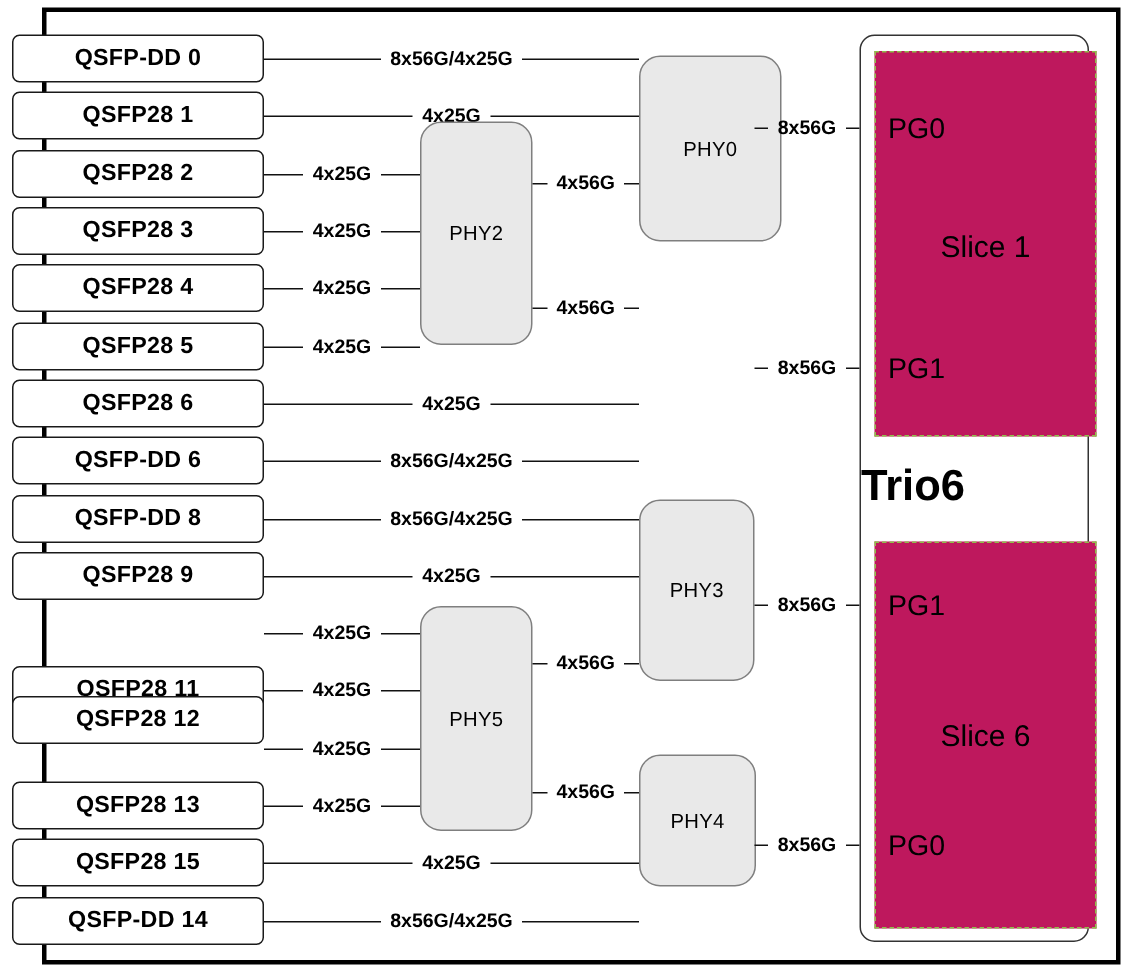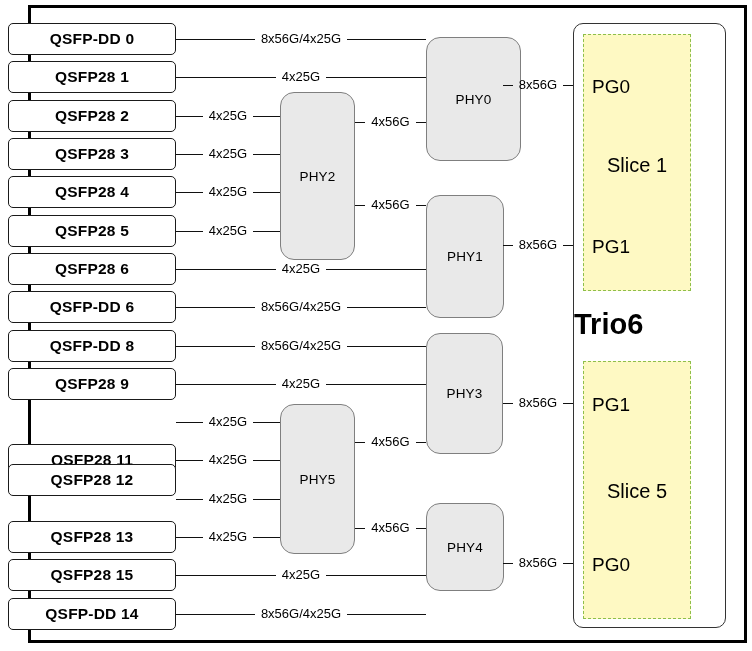--- a/index.html
+++ b/index.html
@@ -22,7 +22,7 @@
   
   .wire{position:absolute;height:20px;display:flex;align-items:center;}
   .wire i{flex:1;height:0;border-top:1.6px solid #111;}
-  .wlbl{padding:0 6px;font-size:13px;font-weight:400;white-space:nowrap;line-height:20px;}
+  .wlbl{padding:0 6px;font-size:13px;font-weight:700;white-space:nowrap;line-height:20px;}
   
   .phy{
     position:absolute;box-sizing:border-box;background:#e9e9e9;border:1.3px solid #7f7f7f;

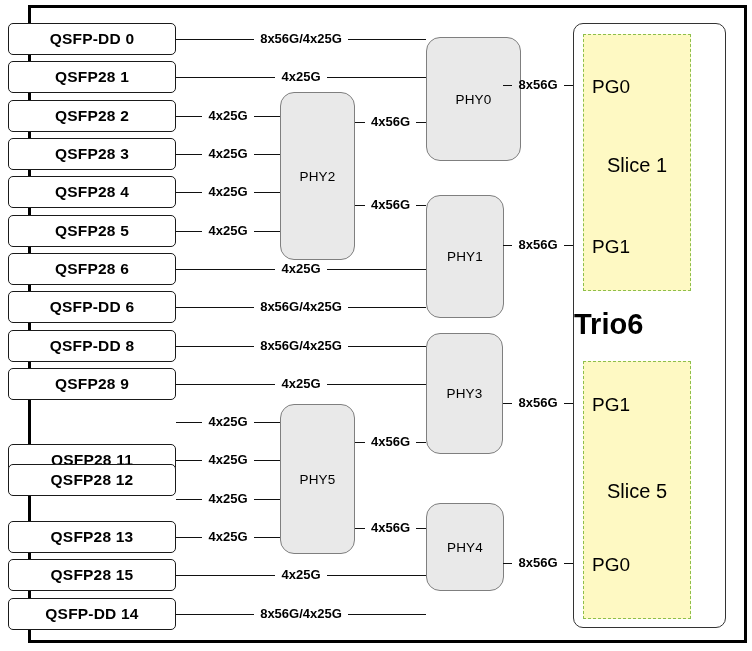--- a/index.html
+++ b/index.html
@@ -35,8 +35,8 @@
     background:#fff;border:1.6px solid #333;border-radius:10px;
   }
   .slice{
-    position:absolute;left:9px;width:108px;box-sizing:border-box;
-    background:#fef9c3;border:1.7px dashed #8ebf4a;
+    position:absolute;left:9px;width:148px;box-sizing:border-box;
+    background:#be185d;border:1.7px dashed #8ebf4a;
   }
   .slice-top{top:10px;height:257px;}
   .slice-bottom{top:337px;height:258px;}

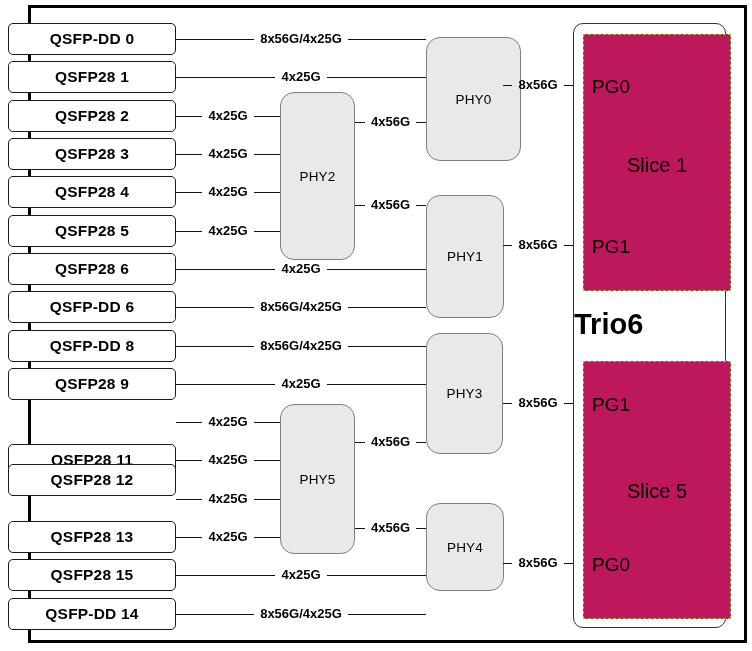--- a/index.html
+++ b/index.html
@@ -185,7 +185,7 @@
   <div class="phy" style="left:426px;top:195px;width:78px;height:123px">
       <span>PHY1</span>
     </div>
-  <div class="phy" style="left:280px;top:92px;width:75px;height:168px">
+  <div class="phy" style="left:280px;top:81px;width:75px;height:149px">
       <span>PHY2</span>
     </div>
   <div class="phy" style="left:426px;top:333px;width:77px;height:121px">

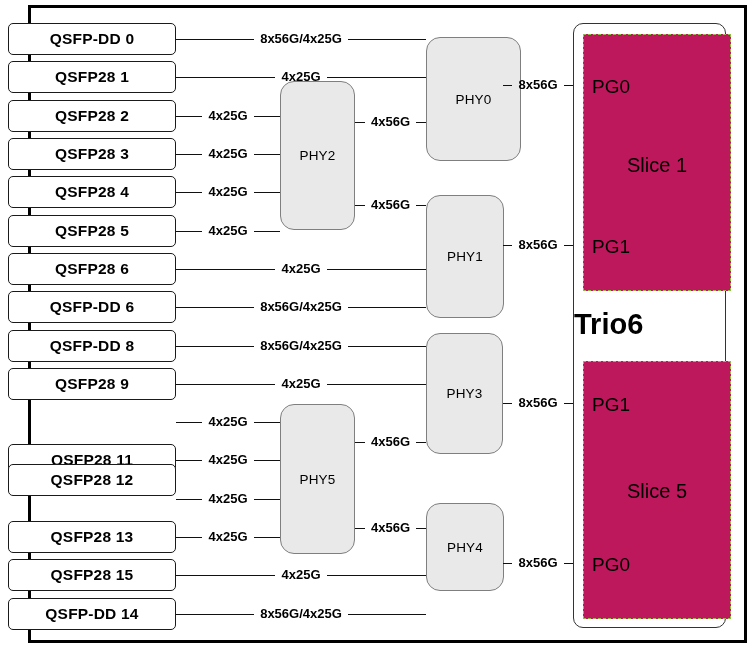--- a/index.html
+++ b/index.html
@@ -182,9 +182,6 @@
   <div class="phy" style="left:426px;top:37px;width:95px;height:124px">
       <span>PHY0</span>
     </div>
-  <div class="phy" style="left:426px;top:195px;width:78px;height:123px">
-      <span>PHY1</span>
-    </div>
   <div class="phy" style="left:280px;top:81px;width:75px;height:149px">
       <span>PHY2</span>
     </div>

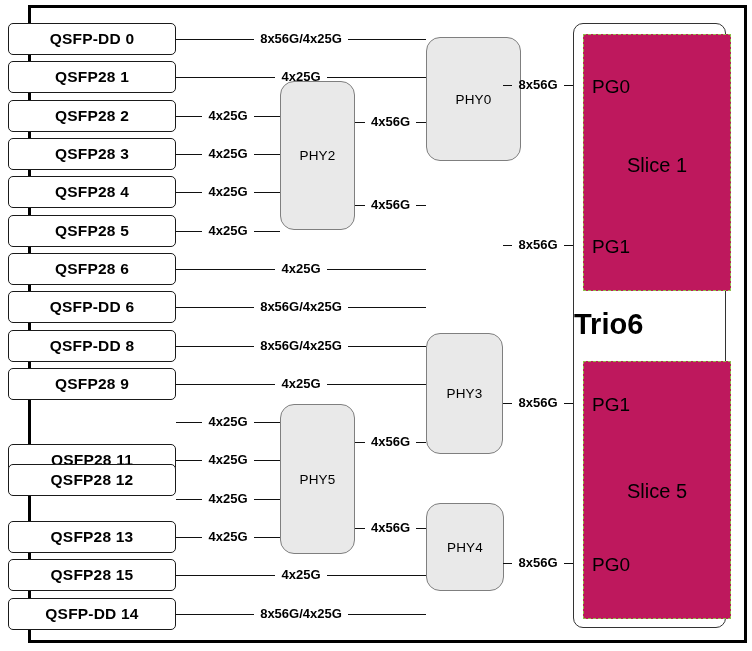--- a/index.html
+++ b/index.html
@@ -246,7 +246,7 @@
     <div class="trio-title">Trio6</div>
     <div class="slice slice-bottom">
       <span class="pg" style="top:31px">PG1</span>
-      <span class="slice-name" style="top:117px">Slice 5</span>
+      <span class="slice-name" style="top:117px">Slice 6</span>
       <span class="pg" style="top:191px">PG0</span>
     </div>
   </div>

